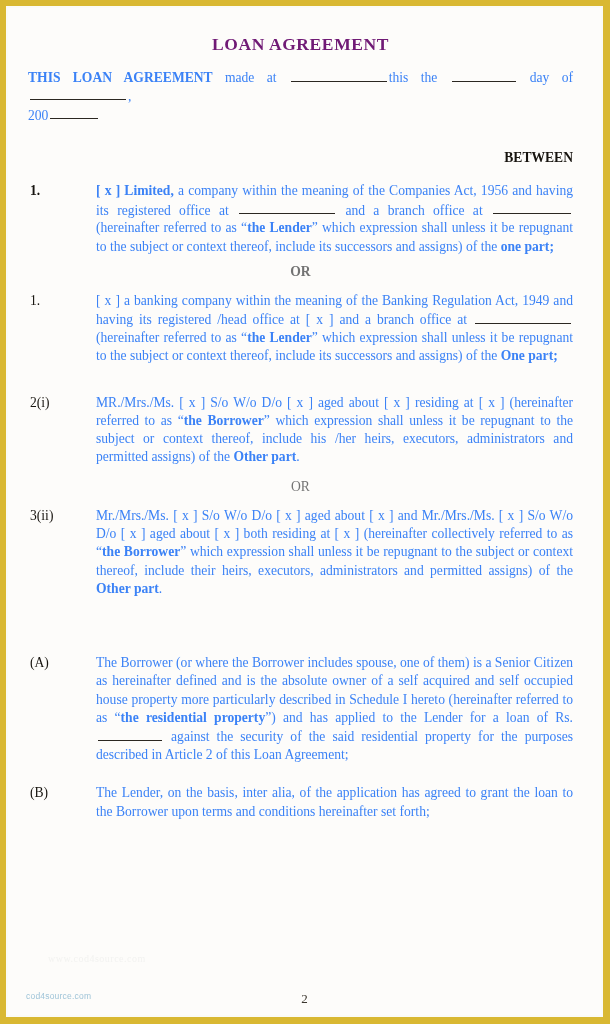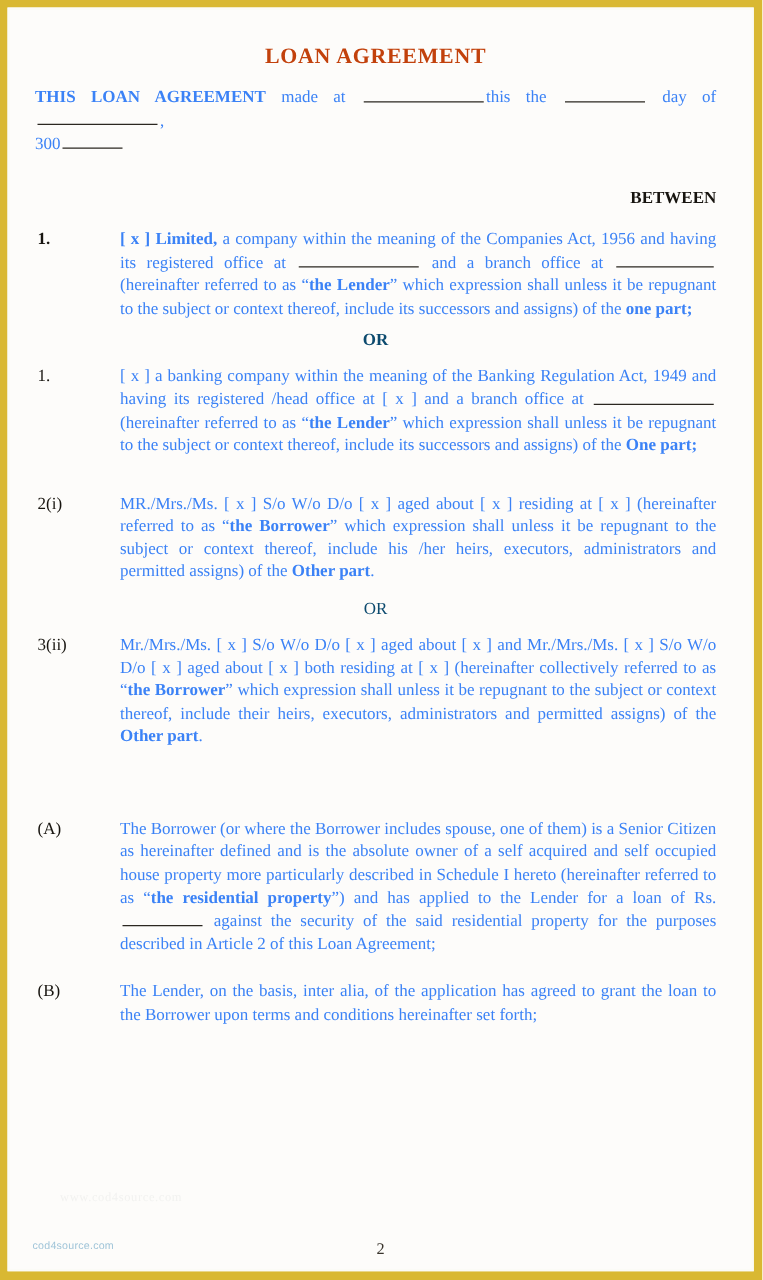--- a/index.html
+++ b/index.html
@@ -48,7 +48,7 @@
     font-size: 17.5px;
     letter-spacing: 0.6px;
     margin: 0 0 13px 0;
-    color: #c2410c;
+    color: #701a75;
   }
   .para {
     font-size: 13.6px;

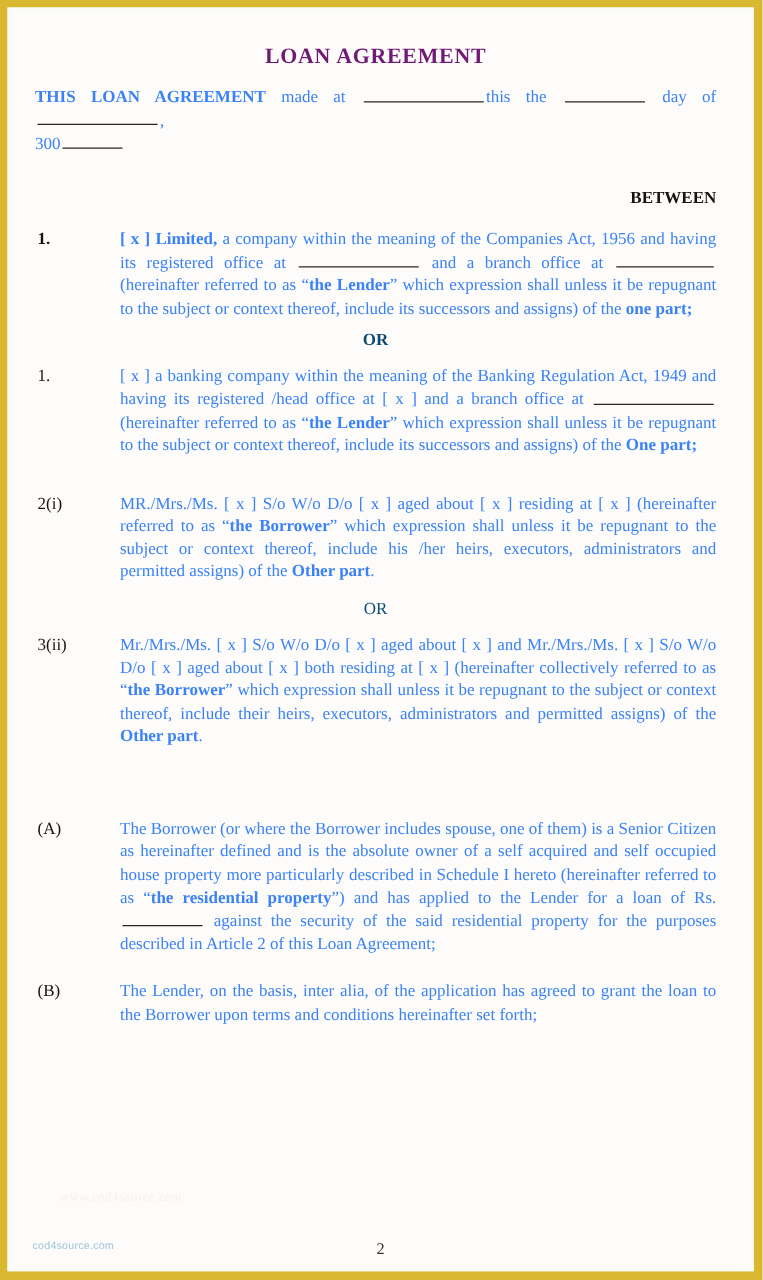--- a/index.html
+++ b/index.html
@@ -160,7 +160,7 @@
       <h1 class="doc-title">LOAN AGREEMENT</h1>
 
       <p class="para">
-        <span class="b">THIS LOAN AGREEMENT</span><span> made at </span><span class="blank w-xl"></span><span>this  the </span><span class="blank w-md"></span><span> day of </span><span class="blank w-xl"></span><span>,</span><br><span>300</span><span class="blank w-sm"></span>
+        <span class="b">THIS LOAN AGREEMENT</span><span> made at </span><span class="blank w-xl"></span><span>this  the </span><span class="blank w-md"></span><span> day of </span><span class="blank w-xl"></span><span>,</span><br><span>200</span><span class="blank w-sm"></span>
       </p>
 
       <div class="gap-26"></div>

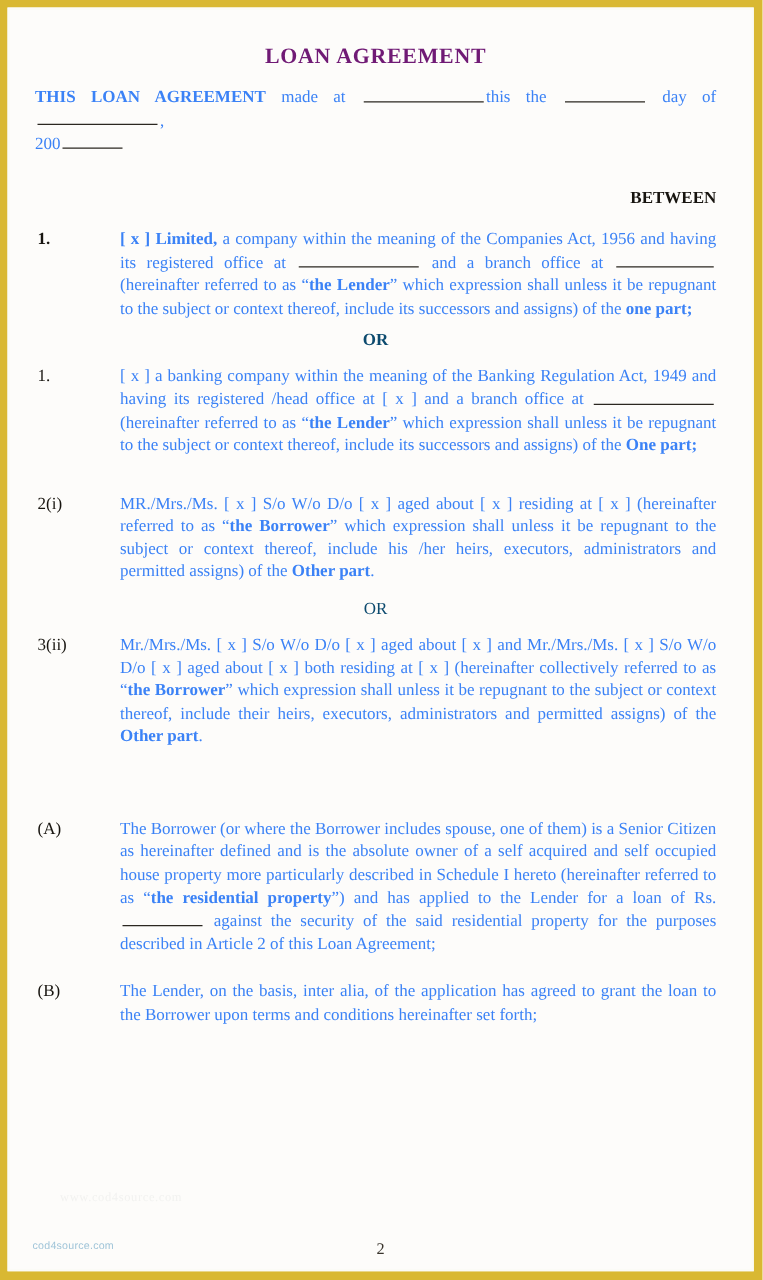--- a/index.html
+++ b/index.html
@@ -70,7 +70,7 @@
     text-align: center;
     font-weight: bold;
     font-size: 13.6px;
-    color: #0c4a6e;
+    color: #737373;
     margin: 0;
   }
   .center-conn.light { font-weight: normal; }

